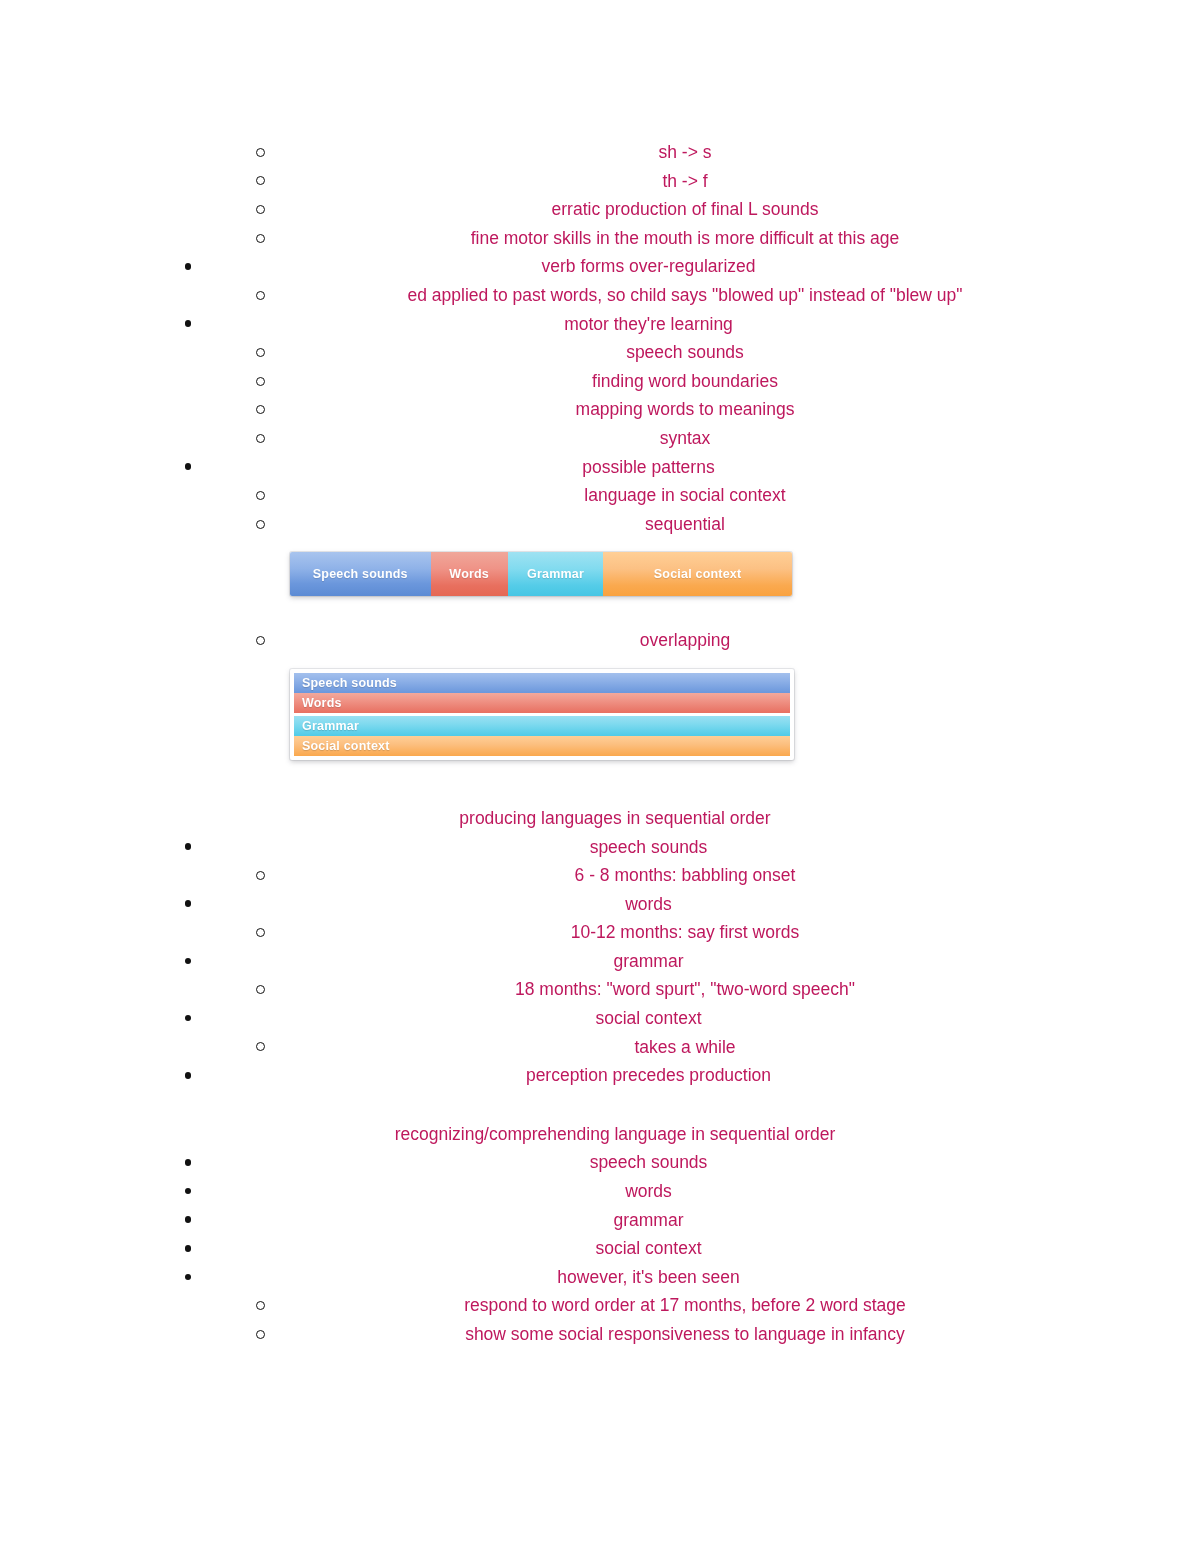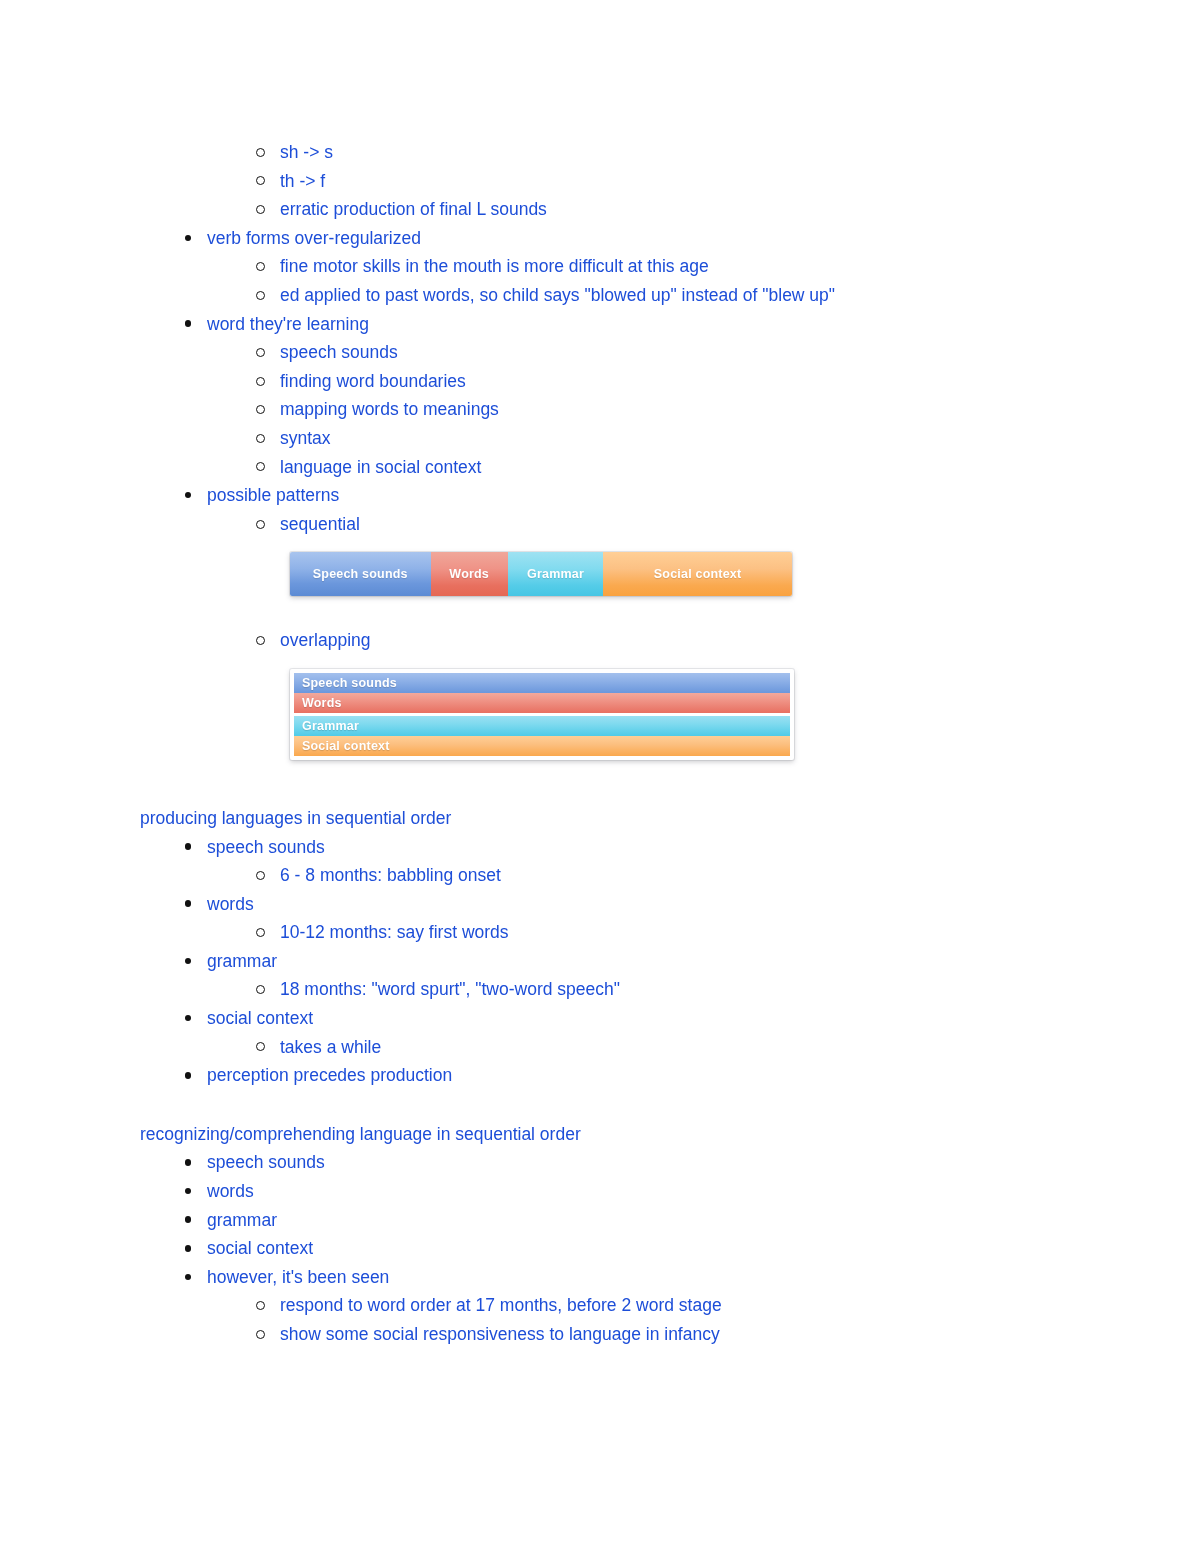--- a/index.html
+++ b/index.html
@@ -32,8 +32,9 @@
     height: 28.6px;
     line-height: 28.6px;
     font-size: 17.5px;
-    color: #1d4ed8;
+    color: #be185d;
     white-space: nowrap;
+    text-align: center;
   }
   .row.para {
     padding-left: 0px;

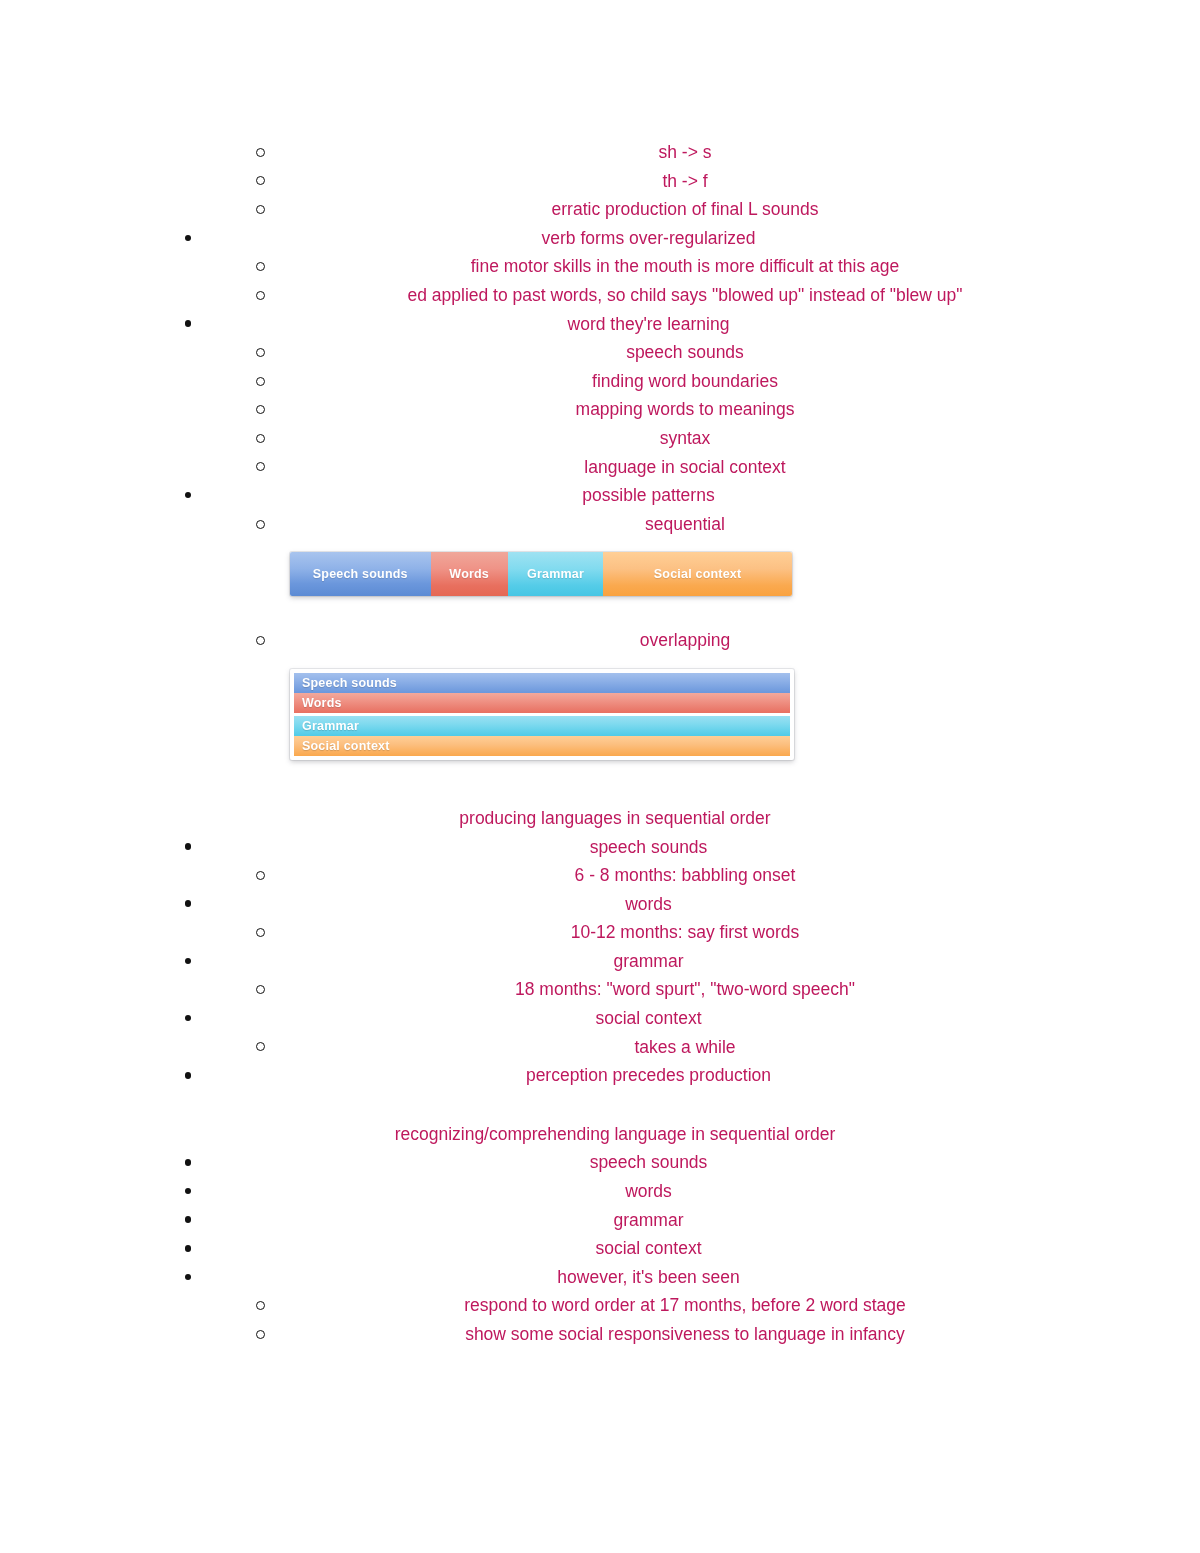--- a/index.html
+++ b/index.html
@@ -189,13 +189,13 @@
         <span class="bullet"><span class="dot-hollow"></span></span>
         <span>erratic production of final L sounds</span>
       </div>
+      <div class="row lvl2">
+        <span class="bullet"><span class="dot-hollow"></span></span>
+        <span>fine motor skills in the mouth is more difficult at this age</span>
+      </div>
       <div class="row lvl1">
         <span class="bullet"><span class="dot-filled"></span></span>
         <span>verb forms over-regularized</span>
-      </div>
-      <div class="row lvl2">
-        <span class="bullet"><span class="dot-hollow"></span></span>
-        <span>fine motor skills in the mouth is more difficult at this age</span>
       </div>
       <div class="row lvl2">
         <span class="bullet"><span class="dot-hollow"></span></span>

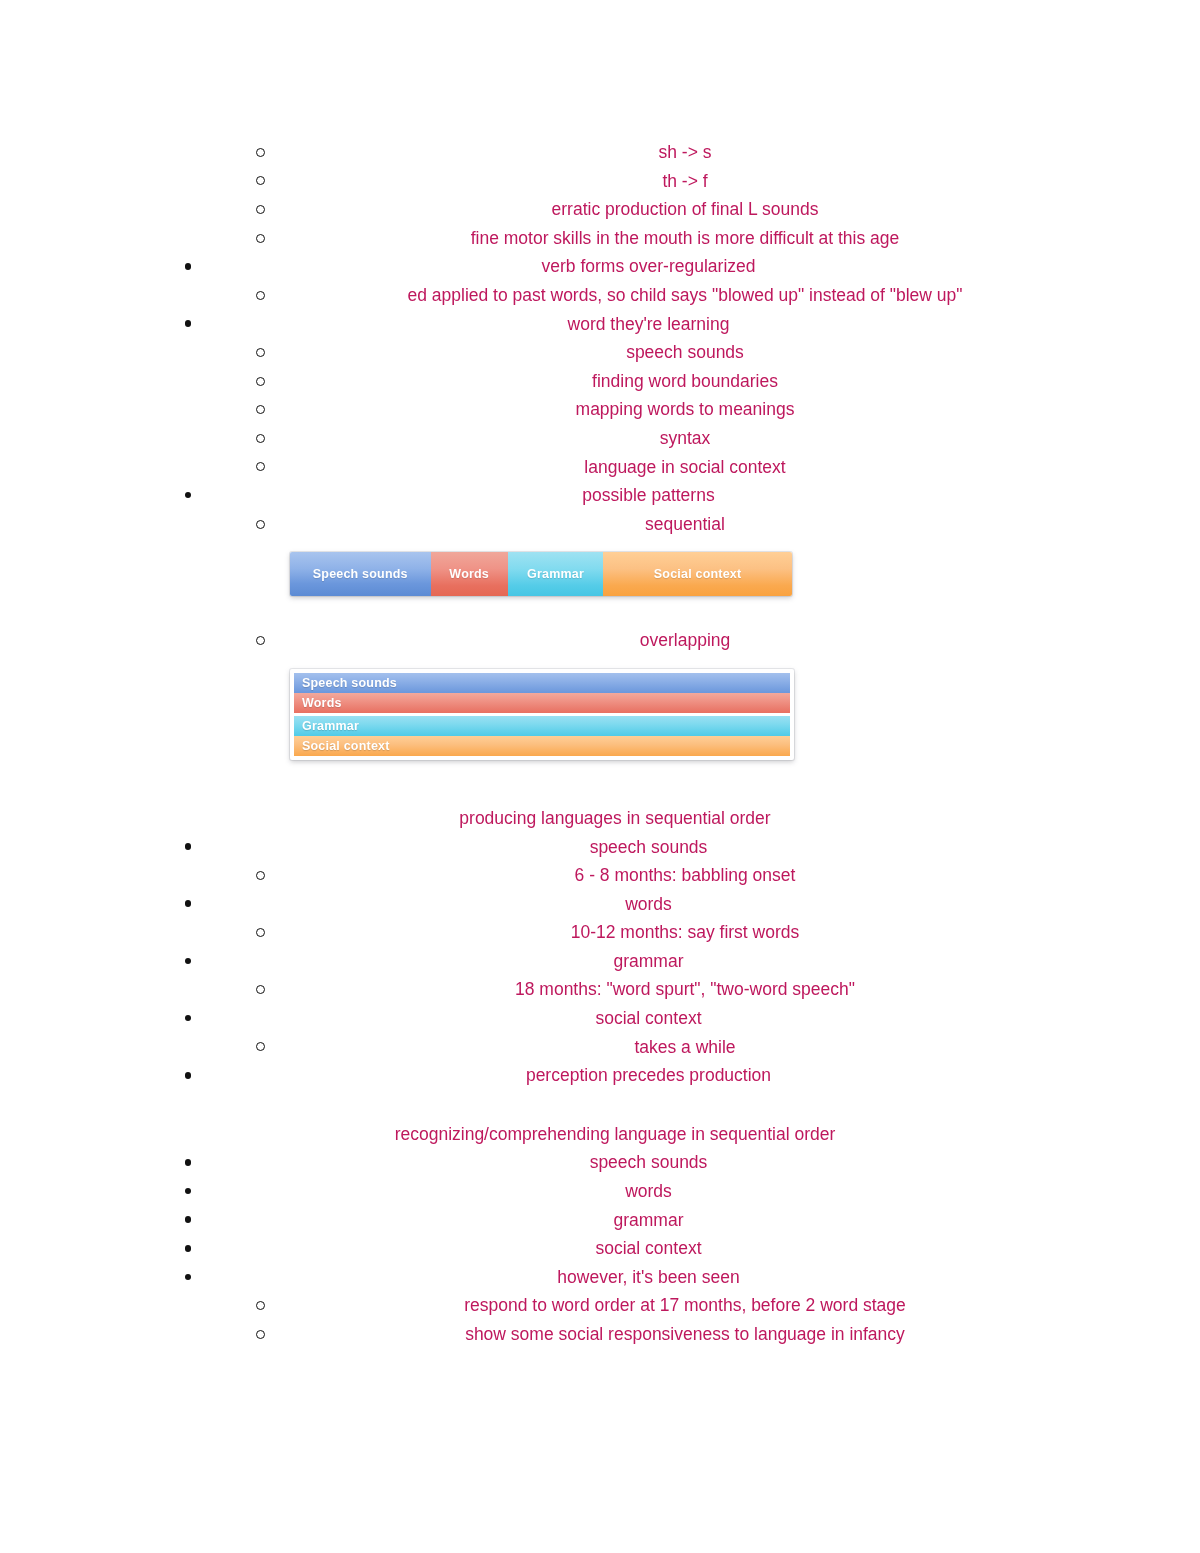--- a/index.html
+++ b/index.html
@@ -203,7 +203,7 @@
       </div>
       <div class="row lvl1">
         <span class="bullet"><span class="dot-filled"></span></span>
-        <span>word they're learning</span>
+        <span>motor they're learning</span>
       </div>
       <div class="row lvl2">
         <span class="bullet"><span class="dot-hollow"></span></span>

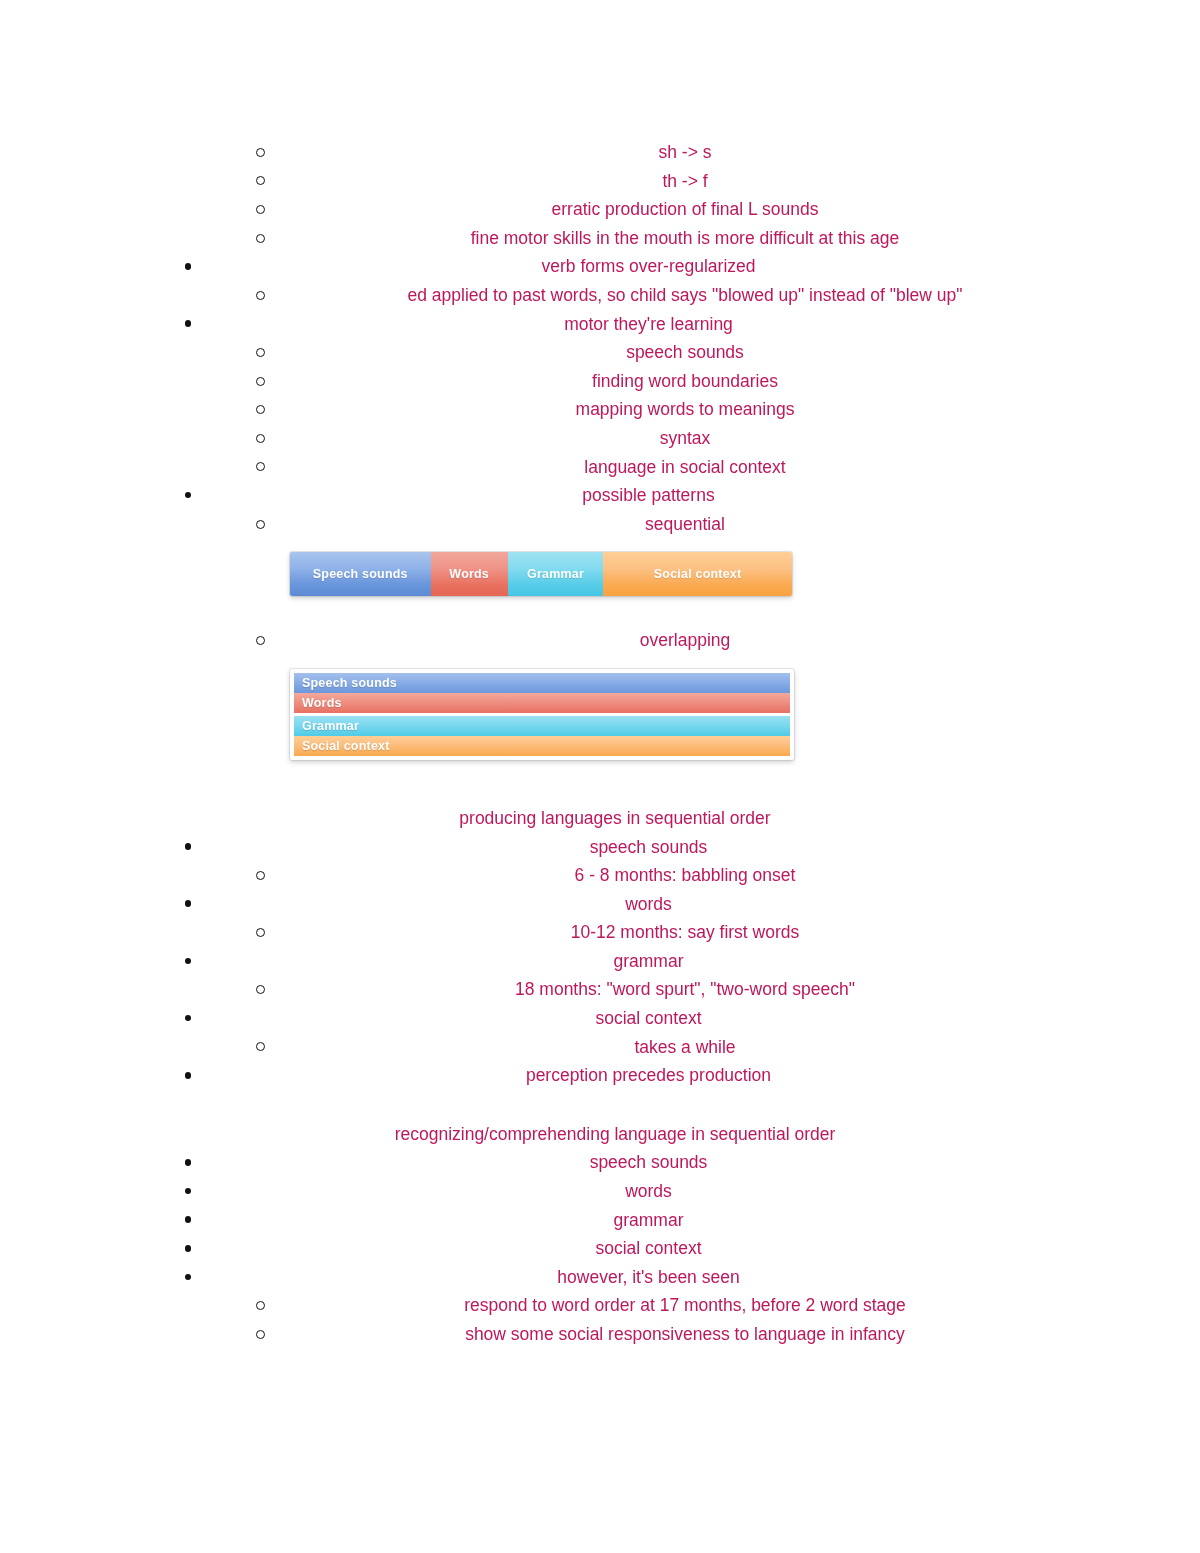--- a/index.html
+++ b/index.html
@@ -221,13 +221,13 @@
         <span class="bullet"><span class="dot-hollow"></span></span>
         <span>syntax</span>
       </div>
+      <div class="row lvl1">
+        <span class="bullet"><span class="dot-filled"></span></span>
+        <span>possible patterns</span>
+      </div>
       <div class="row lvl2">
         <span class="bullet"><span class="dot-hollow"></span></span>
         <span>language in social context</span>
-      </div>
-      <div class="row lvl1">
-        <span class="bullet"><span class="dot-filled"></span></span>
-        <span>possible patterns</span>
       </div>
       <div class="row lvl2">
         <span class="bullet"><span class="dot-hollow"></span></span>

